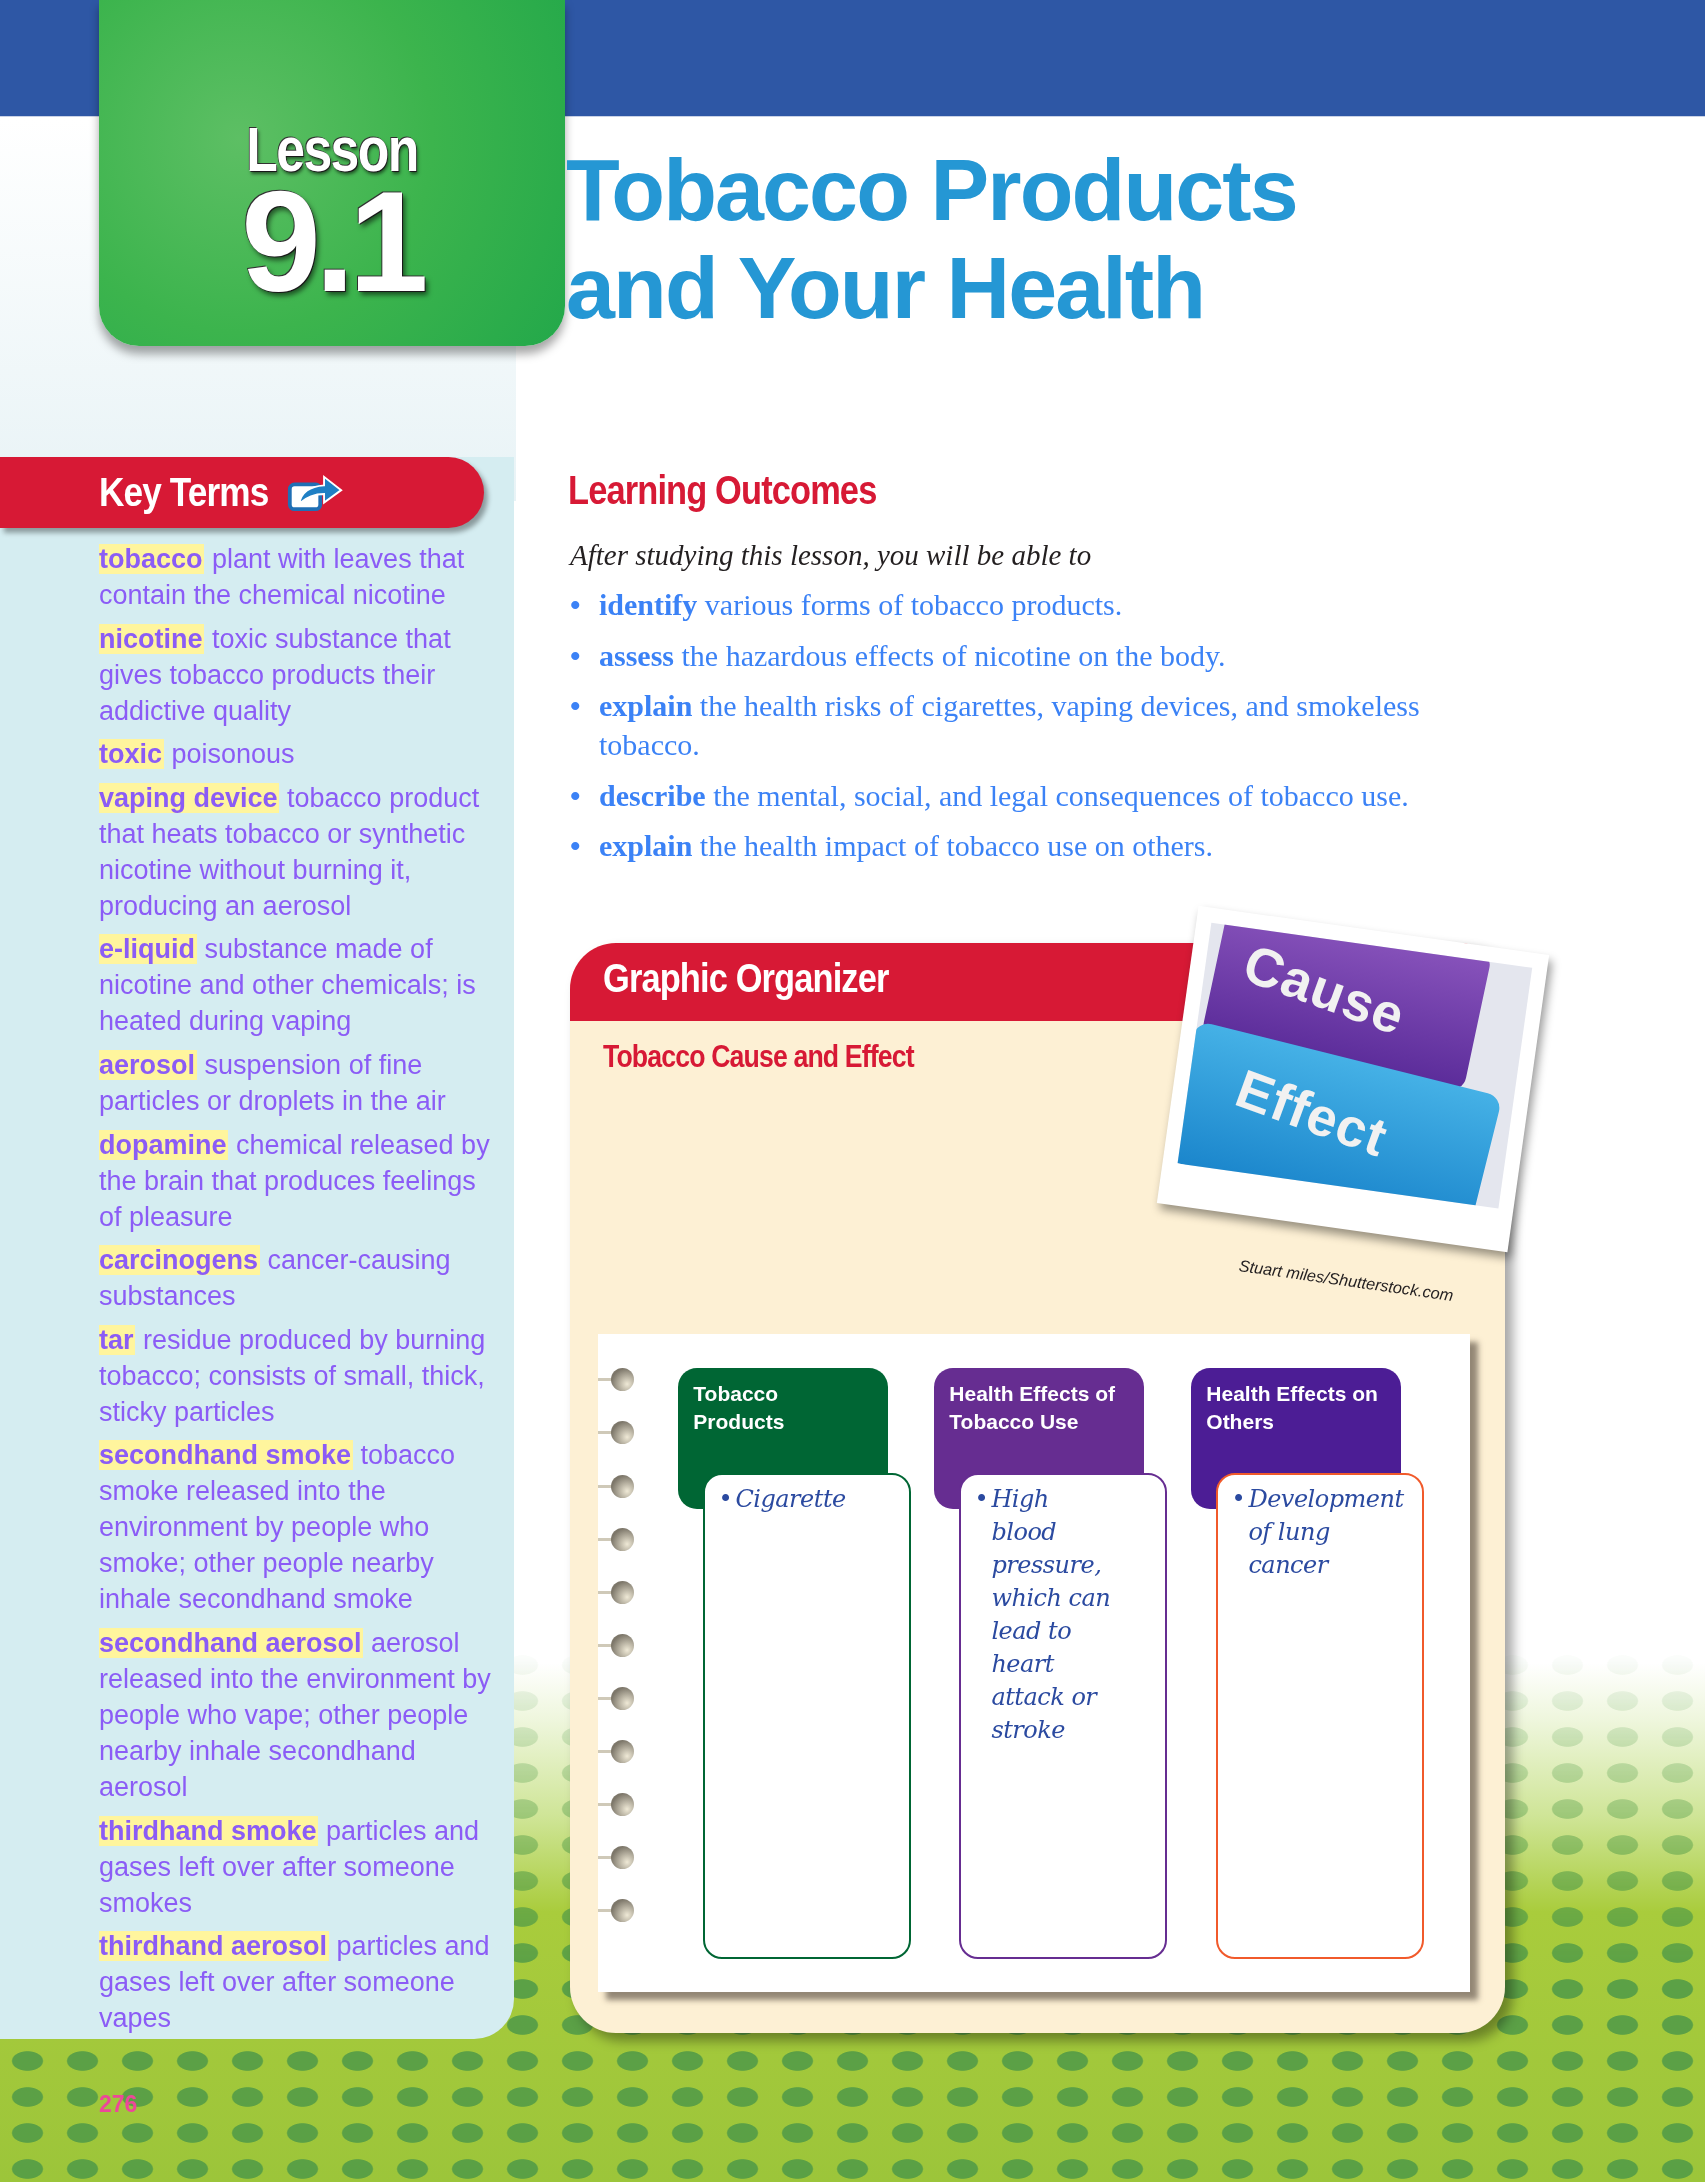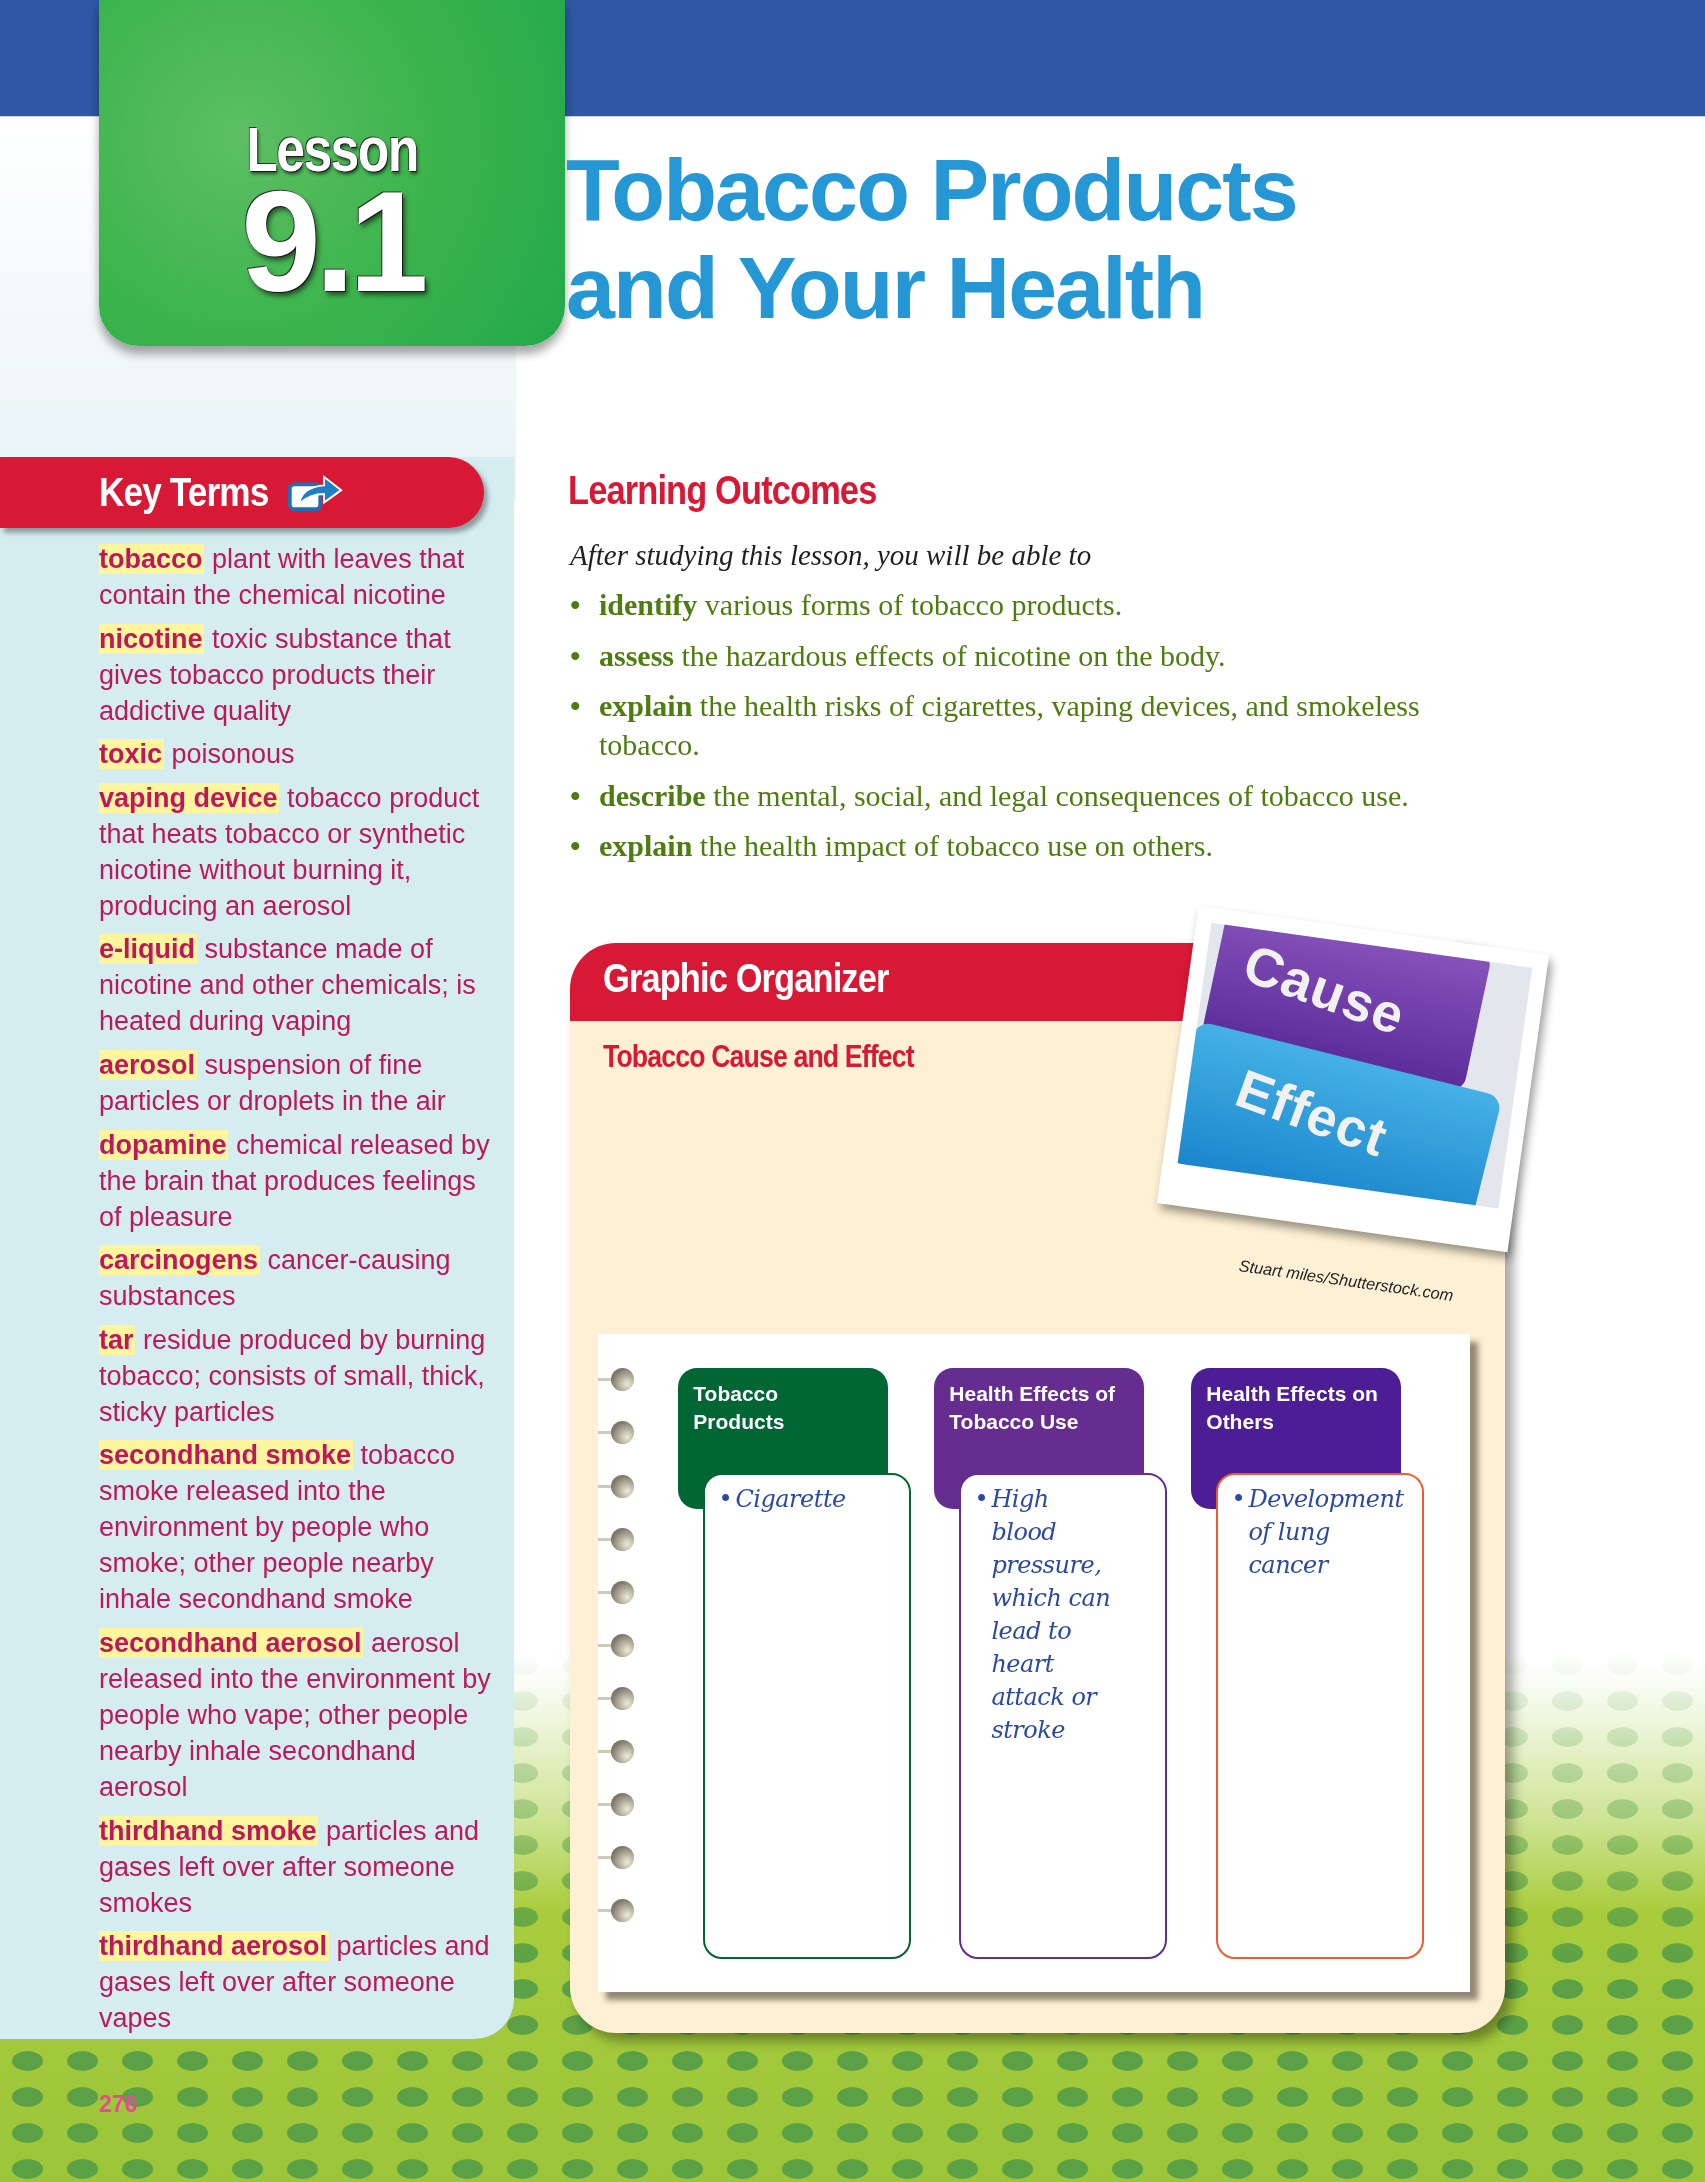--- a/index.html
+++ b/index.html
@@ -62,7 +62,7 @@
   .kt-title { color: #fff; font-weight: bold; font-size: 40px; letter-spacing: -1px; transform: scaleX(0.88); transform-origin: left; }
   .kt-icon { margin-left: -5.7px; width: 59px; height: 44px; }
   .terms { position: absolute; left: 99px; top: 541px; width: 401px; }
-  .term { font-size: 27px; line-height: 36px; color: #be185d; margin-bottom: 7.6px; }
+  .term { font-size: 27px; line-height: 36px; color: #8b5cf6; margin-bottom: 7.6px; }
   .term b { background: #fff59d; font-weight: bold; padding: 0 1.9px 0 0; margin-right: 7.6px; }
   .page-number { position: absolute; left: 99px; top: 2091px; font-weight: bold; font-size: 23px; color: #ec4899; }
 

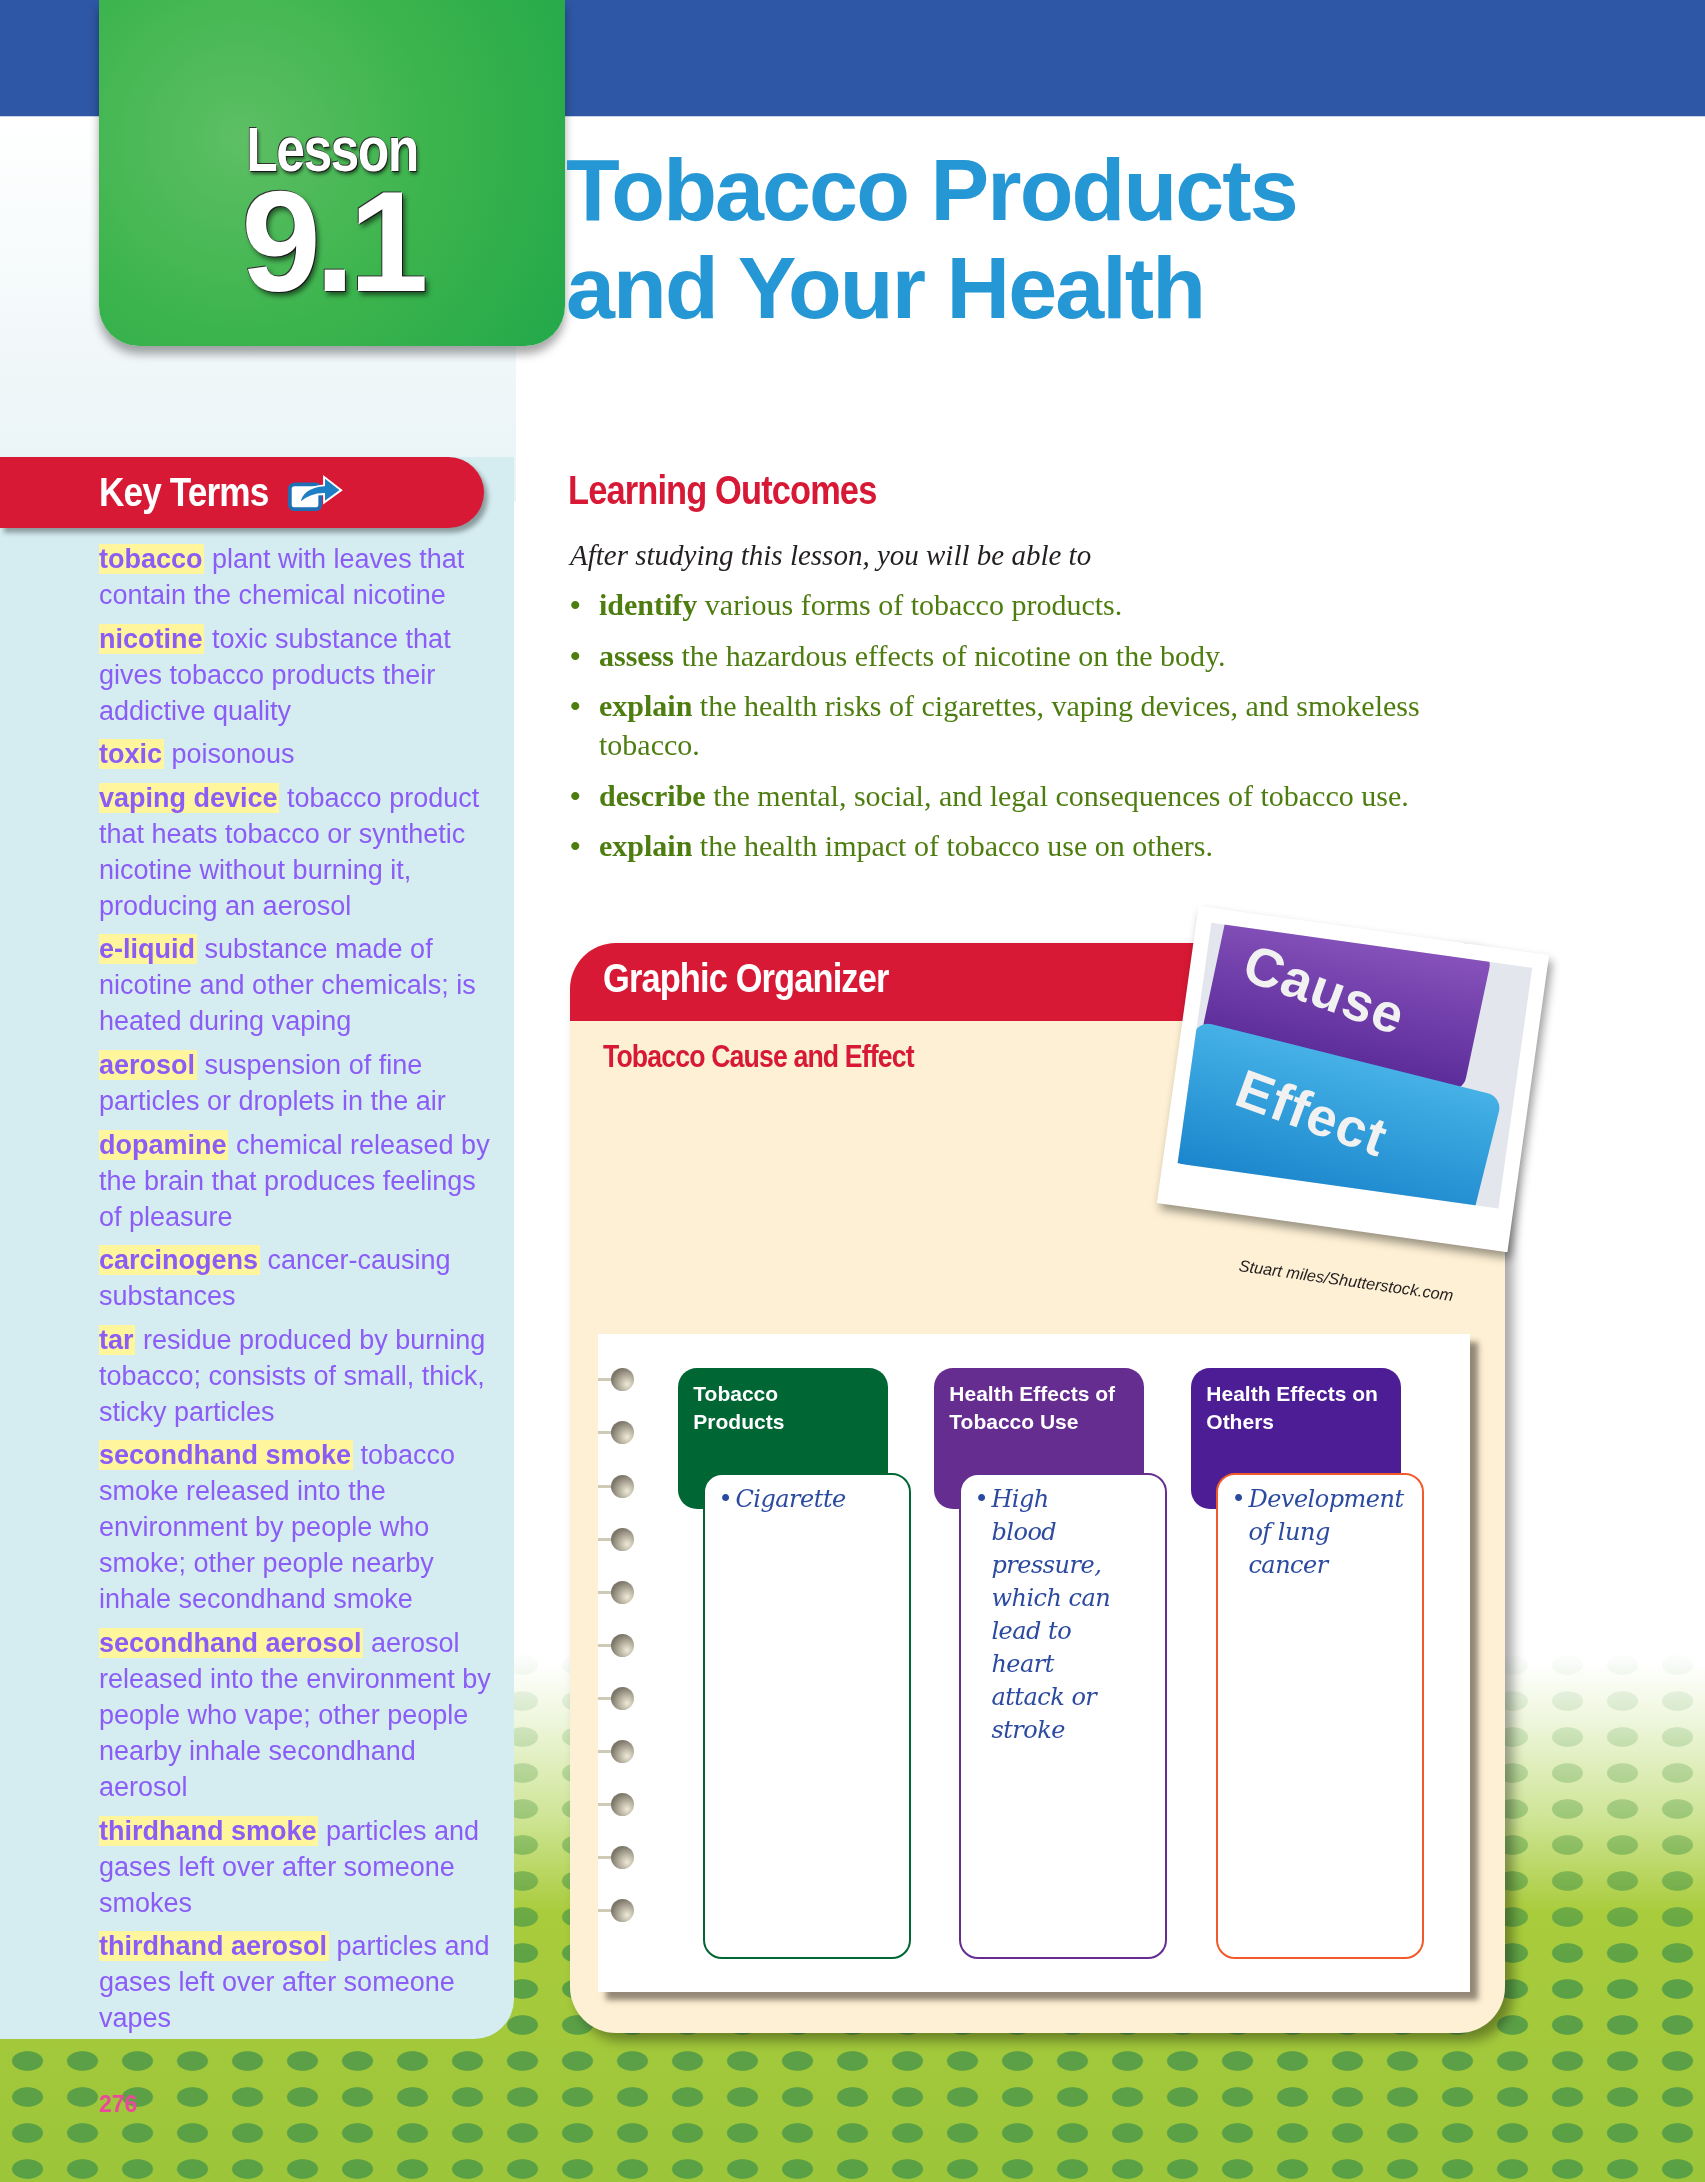--- a/index.html
+++ b/index.html
@@ -70,7 +70,7 @@
   .lo-title { position: absolute; left: 568px; top: 468px; color: #d71935; font-weight: bold; font-size: 40px; letter-spacing: -1px; transform: scaleX(0.86); transform-origin: left; }
   .lo-intro { position: absolute; left: 570px; top: 539px; font-family: "Liberation Serif", serif; font-style: italic; font-size: 29px; color: #231f20; }
   .lo-list { position: absolute; left: 570px; top: 585px; width: 956px; list-style: none; }
-  .lo-list li { font-family: "Liberation Serif", serif; font-size: 30px; line-height: 39px; color: #4d7c0f; padding-left: 29px; position: relative; margin-bottom: 11.5px; }
+  .lo-list li { font-family: "Liberation Serif", serif; font-size: 30px; line-height: 39px; color: #3b82f6; padding-left: 29px; position: relative; margin-bottom: 11.5px; }
   .lo-list li::before { content: "•"; position: absolute; left: 0; top: 0; font-weight: bold; }
   .lo-list li b { font-weight: bold; }
 

